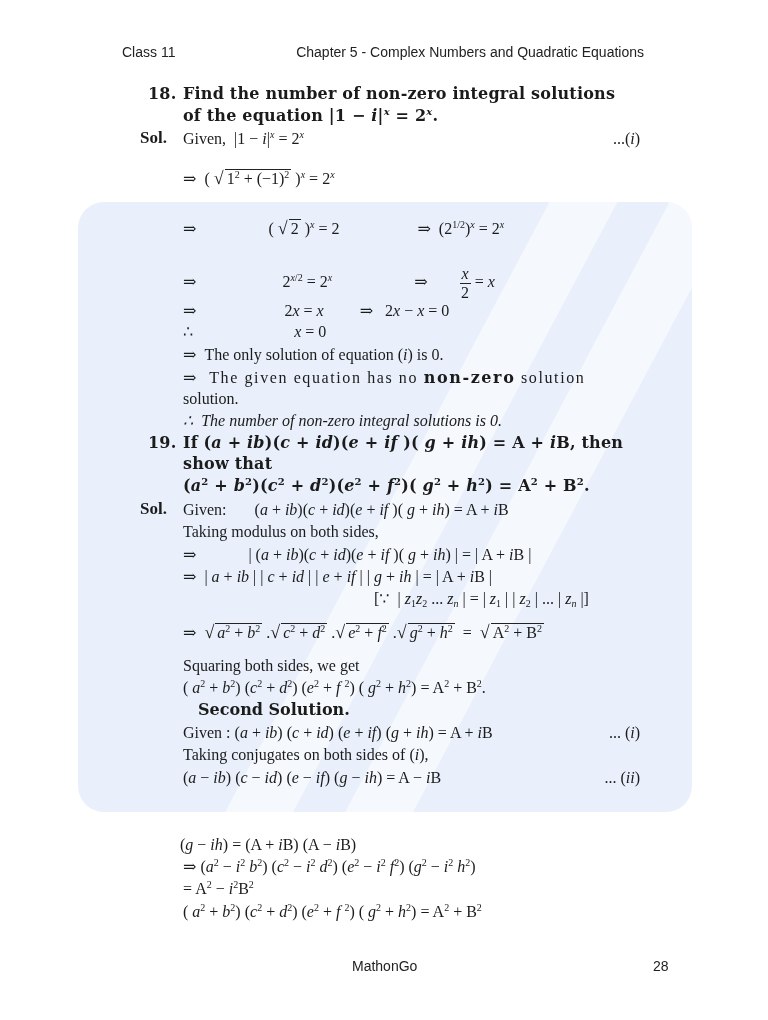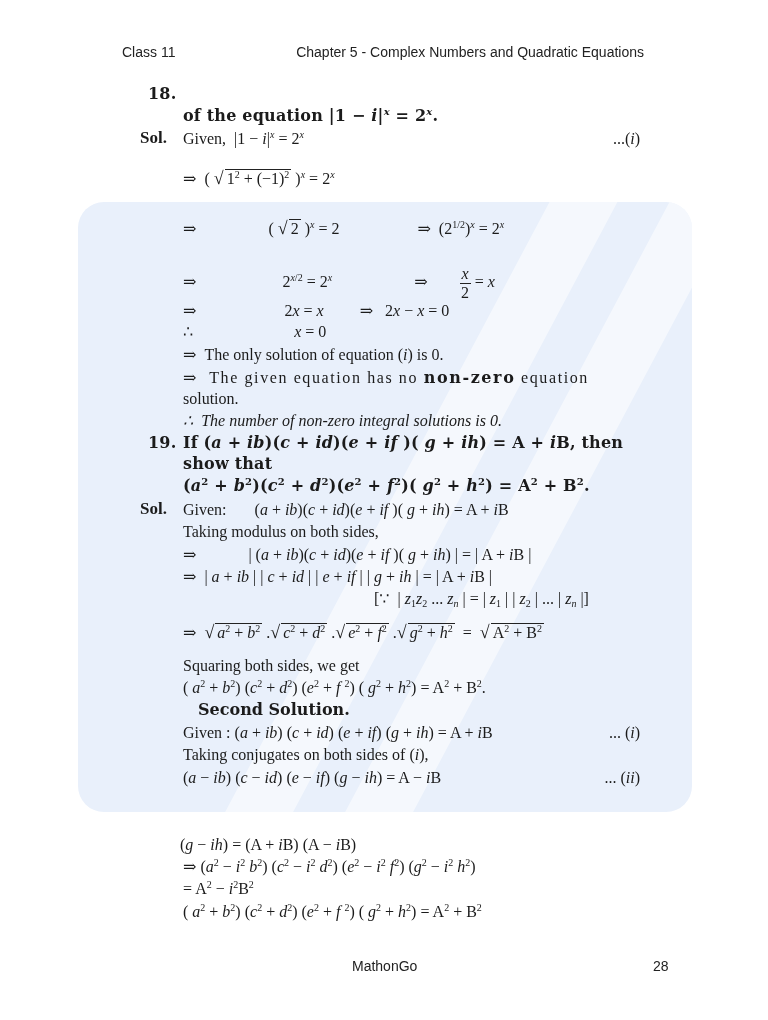--- a/index.html
+++ b/index.html
@@ -49,6 +49,7 @@
 <div class="content">
 
   <div class="line q" style="top:84px; left:148px;">18.</div>
+  <div class="line q" style="top:84px; left:183px;">Find the number of non-zero integral solutions</div>
   <div class="line q" style="top:106px; left:183px;">of the equation |1 − <i>i</i>|<sup><i>x</i></sup> = 2<sup><i>x</i></sup>.</div>
 
   <div class="line sol" style="top:128px;">Sol.</div>

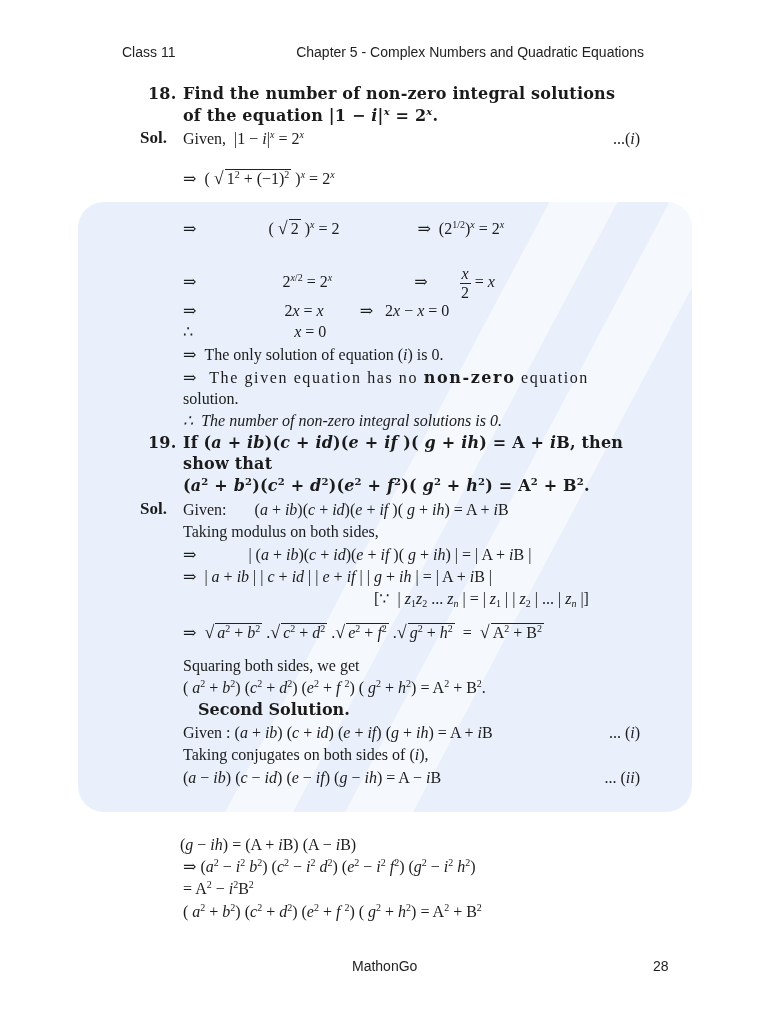--- a/index.html
+++ b/index.html
@@ -66,7 +66,7 @@
   <div class="line" style="top:322px; left:183px;">∴<span style="display:inline-block;width:101px"></span><i>x</i> = 0</div>
 
   <div class="line" style="top:345px; left:183px;">⇒ &nbsp;The only solution of equation (<i>i</i>) is 0.</div>
-  <div class="line" style="top:368px; left:183px; letter-spacing:1.6px;">⇒ &nbsp;<span>The given equation has no</span> <span class="b">non-zero</span> <span>equation</span></div>
+  <div class="line" style="top:368px; left:183px; letter-spacing:1.6px;">⇒ &nbsp;<span>The given equation has no</span> <span class="b">non-zero</span> <span>solution</span></div>
   <div class="line" style="top:389px; left:183px;">solution.</div>
   <div class="line" style="top:411px; left:183px;font-style:italic;">∴ &nbsp;<span>The number of non-zero integral solutions is 0.</span></div>
 

